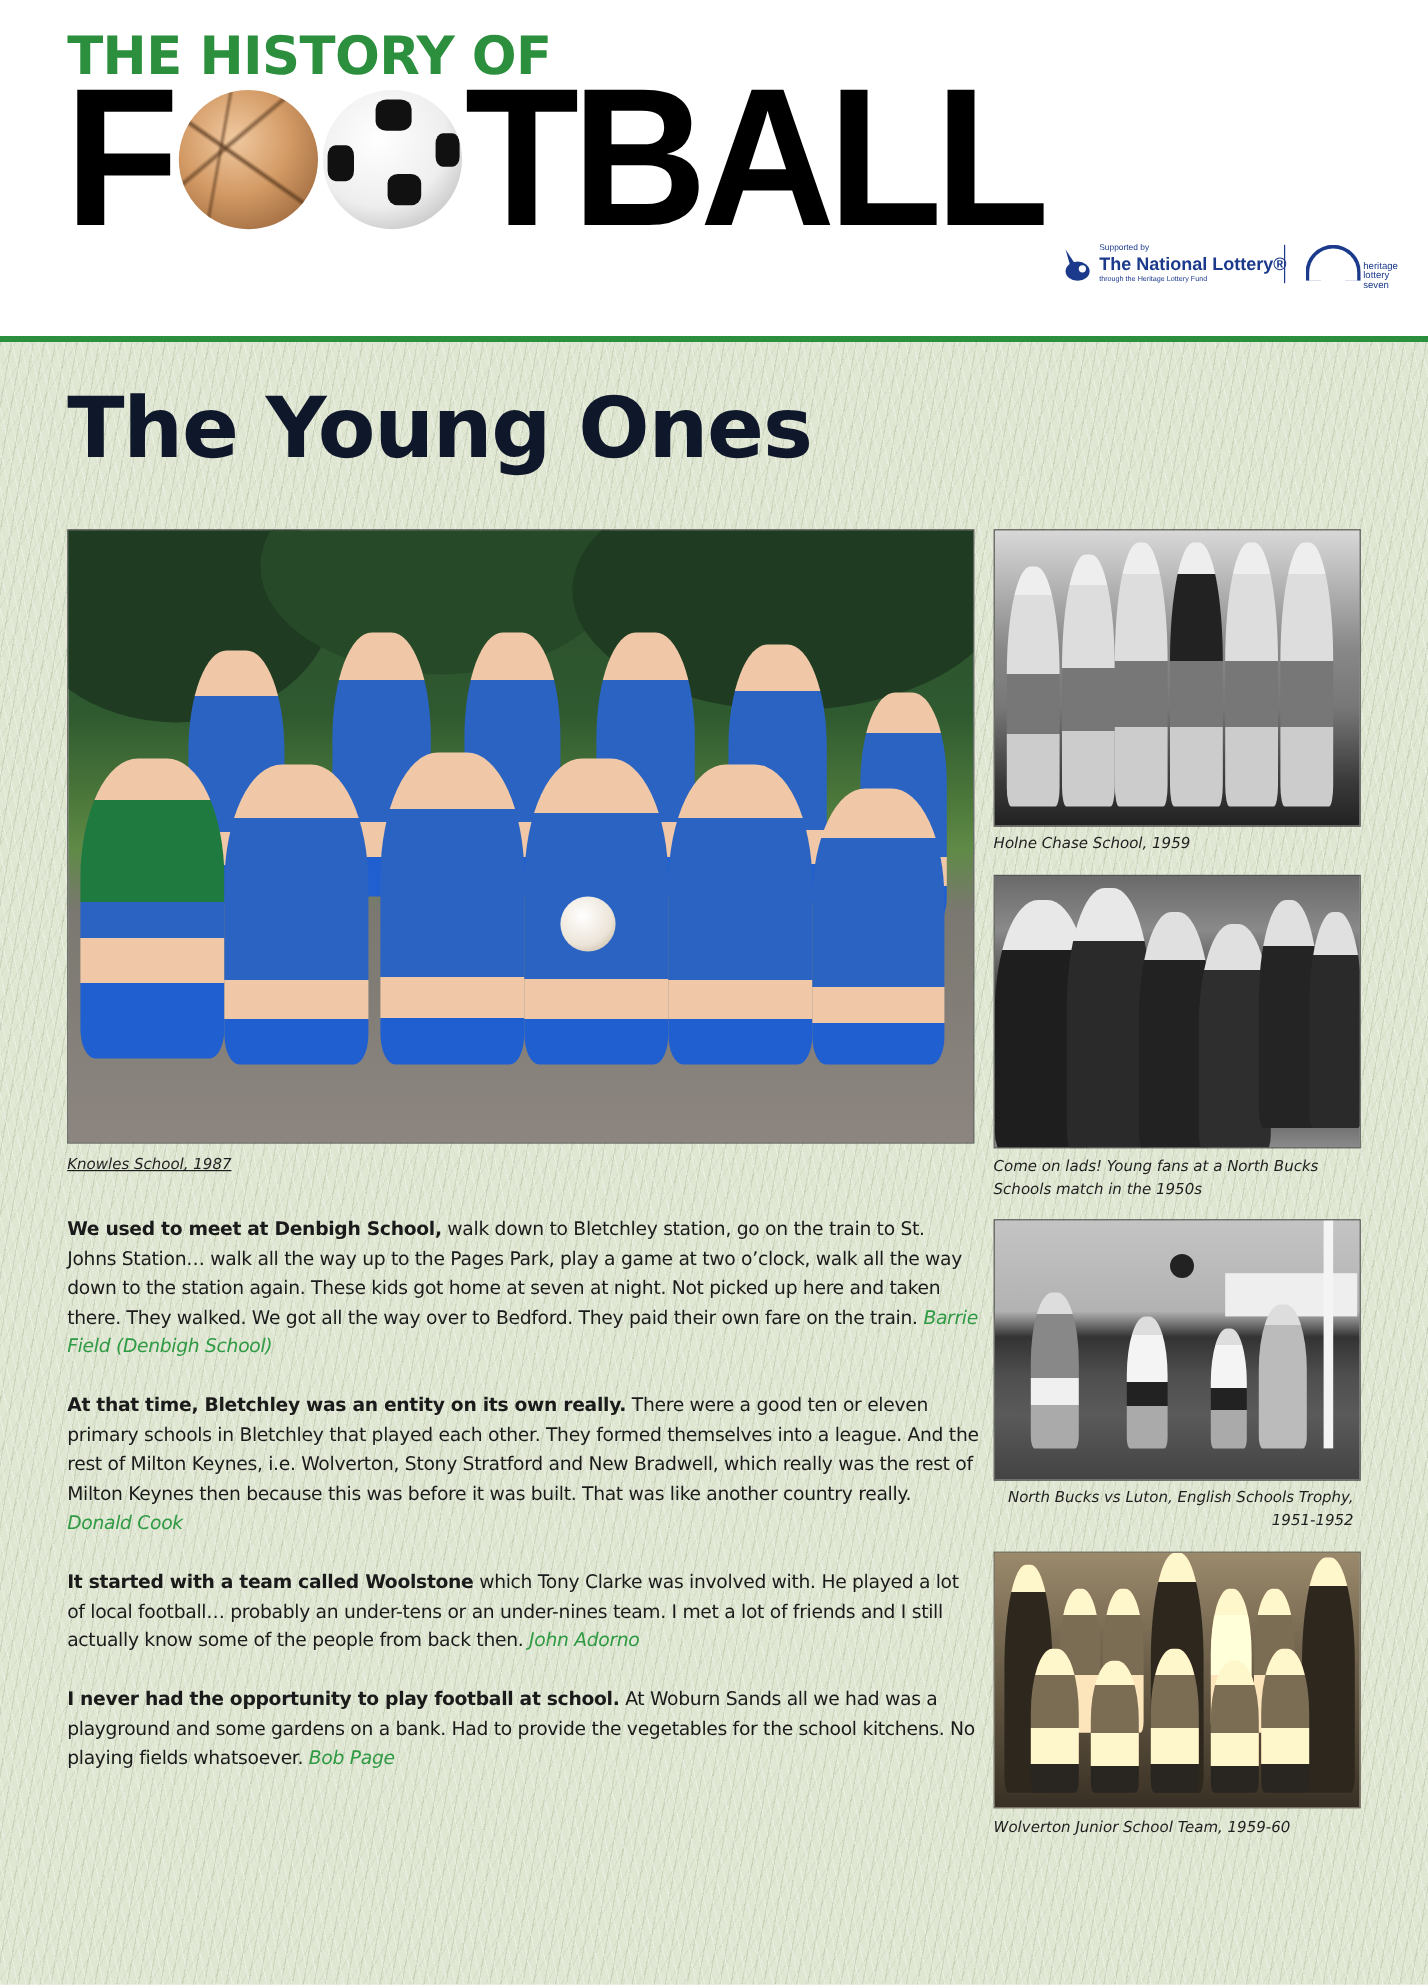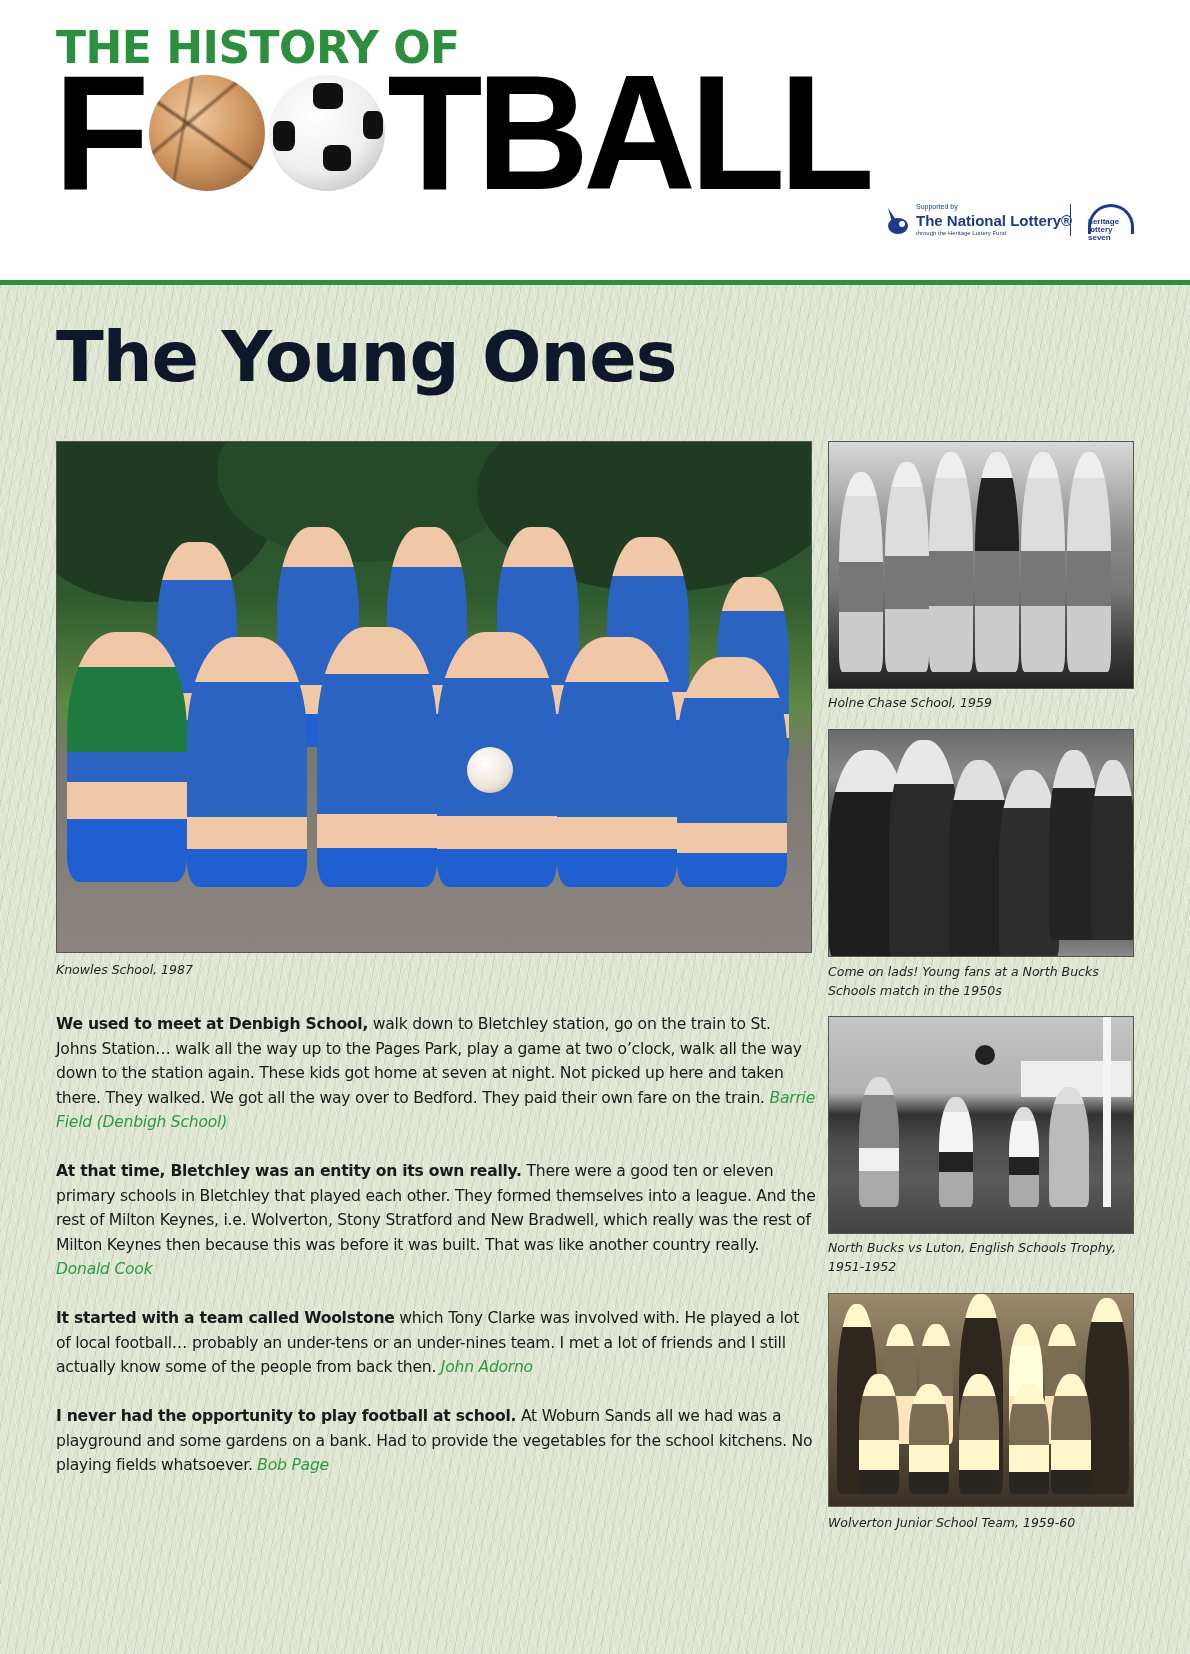--- a/index.html
+++ b/index.html
@@ -34,7 +34,7 @@
     .lottery .divider { position: absolute; left: 186px; top: 4px; width: 1px; height: 32px; background: #1b3a8c; }
     .lottery .hlf { position: absolute; left: 202px; top: 4px; width: 50px; height: 34px; }
     .lottery .hlf .arc { position: absolute; left: 2px; top: 0; width: 46px; height: 30px; border: 3px solid #1b3a8c; border-bottom: none; border-radius: 24px 24px 0 0; }
-    .lottery .hlf .hlf-text { position: absolute; left: 2px; top: 14px; font-size: 8px; line-height: 8px; color: #1b3a8c; font-weight: bold; }
+    .lottery .hlf .hlf-text { position: absolute; left: 2px; top: 14px; font-size: 8px; line-height: 8px; color: #1b3a8c; font-weight: normal; padding-left: 48px; }
 
     .green-rule { position: absolute; left: 0; top: 280px; width: 1190px; height: 5px; background: #2b8f3e; }
 

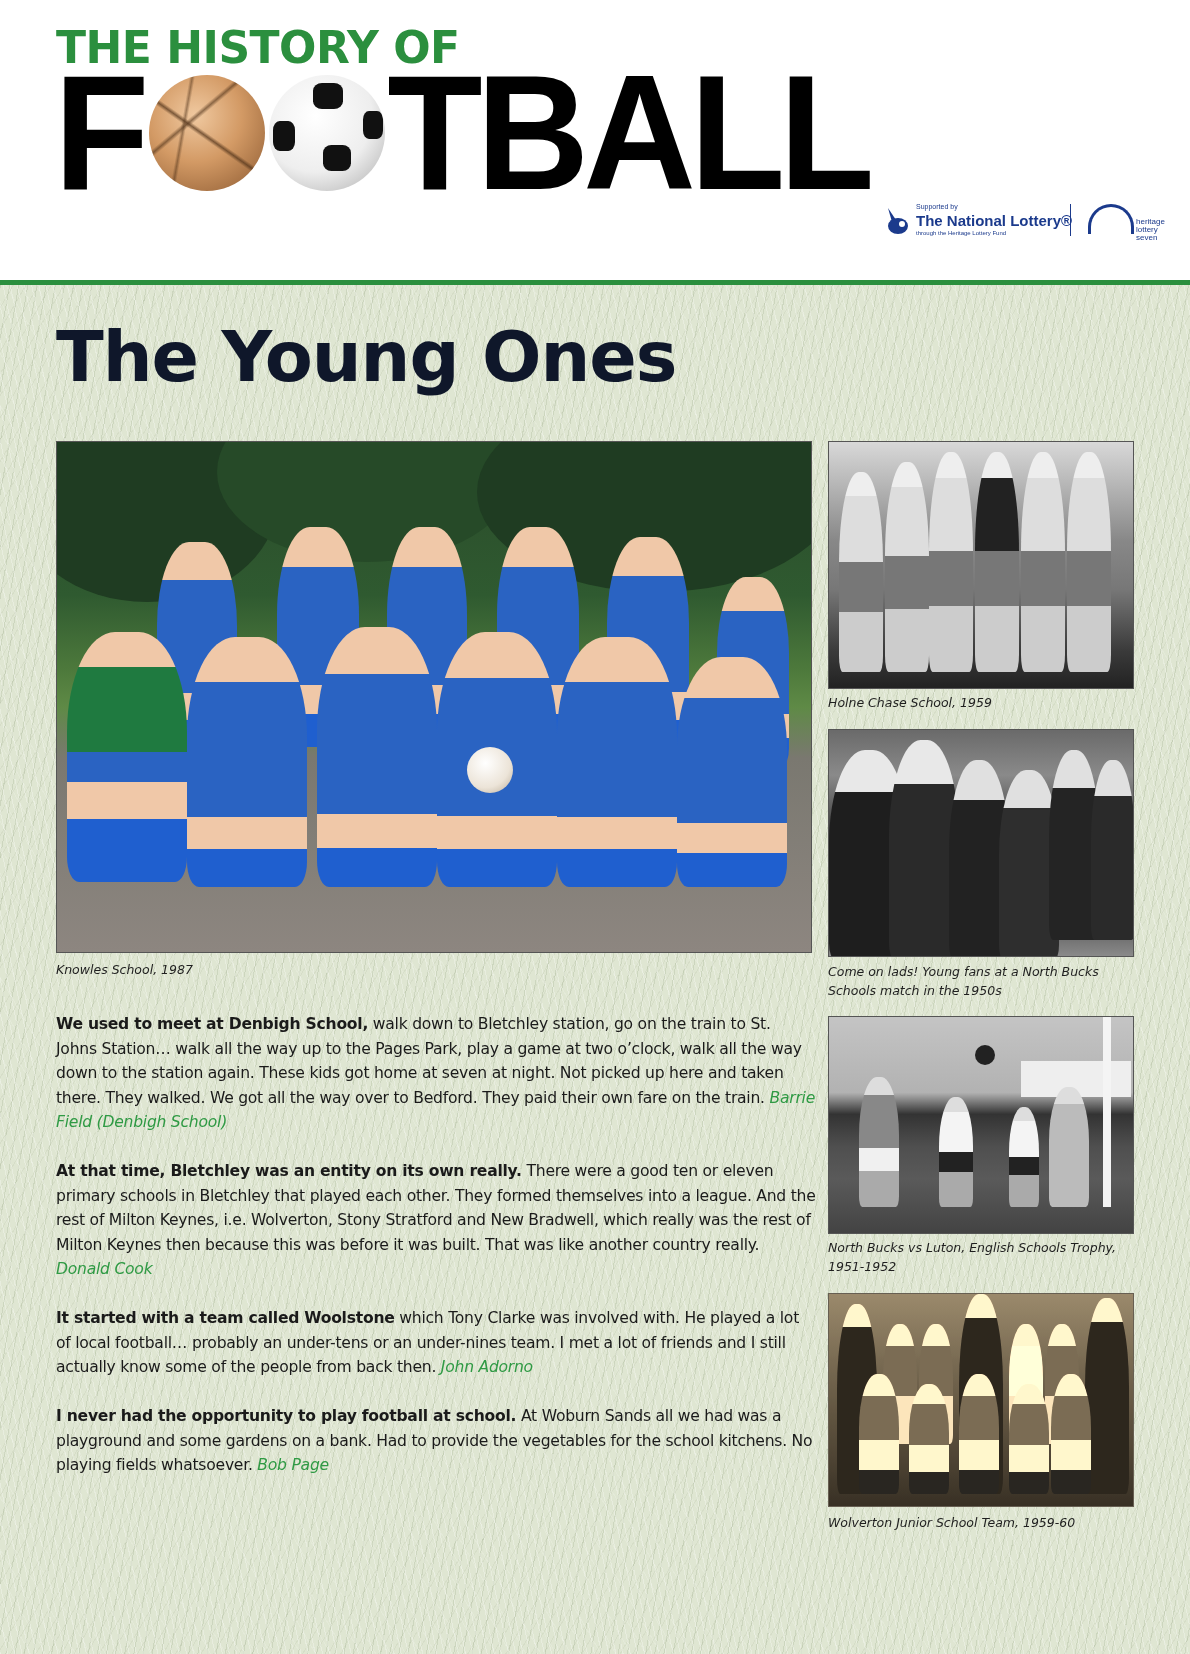--- a/index.html
+++ b/index.html
@@ -141,7 +141,7 @@
   <div class="kid" style="left:620px;top:215px;width:110px;height:230px;"></div>
   <div class="ball-small"></div>
 </div>
-<div class="caption" style="left:56px;top:960px;">Knowles School, 1987</div>
+<div class="caption" style="left:56px;top:960px;text-decoration:underline;">Knowles School, 1987</div>
 
 <div class="photo photo-bw photo-1">
   <div class="figure" style="left:10px;top:30px;width:44px;height:200px;background:linear-gradient(180deg,#eee 0 12%,#ddd 12% 45%,#777 45% 70%,#ccc 70% 100%);"></div>

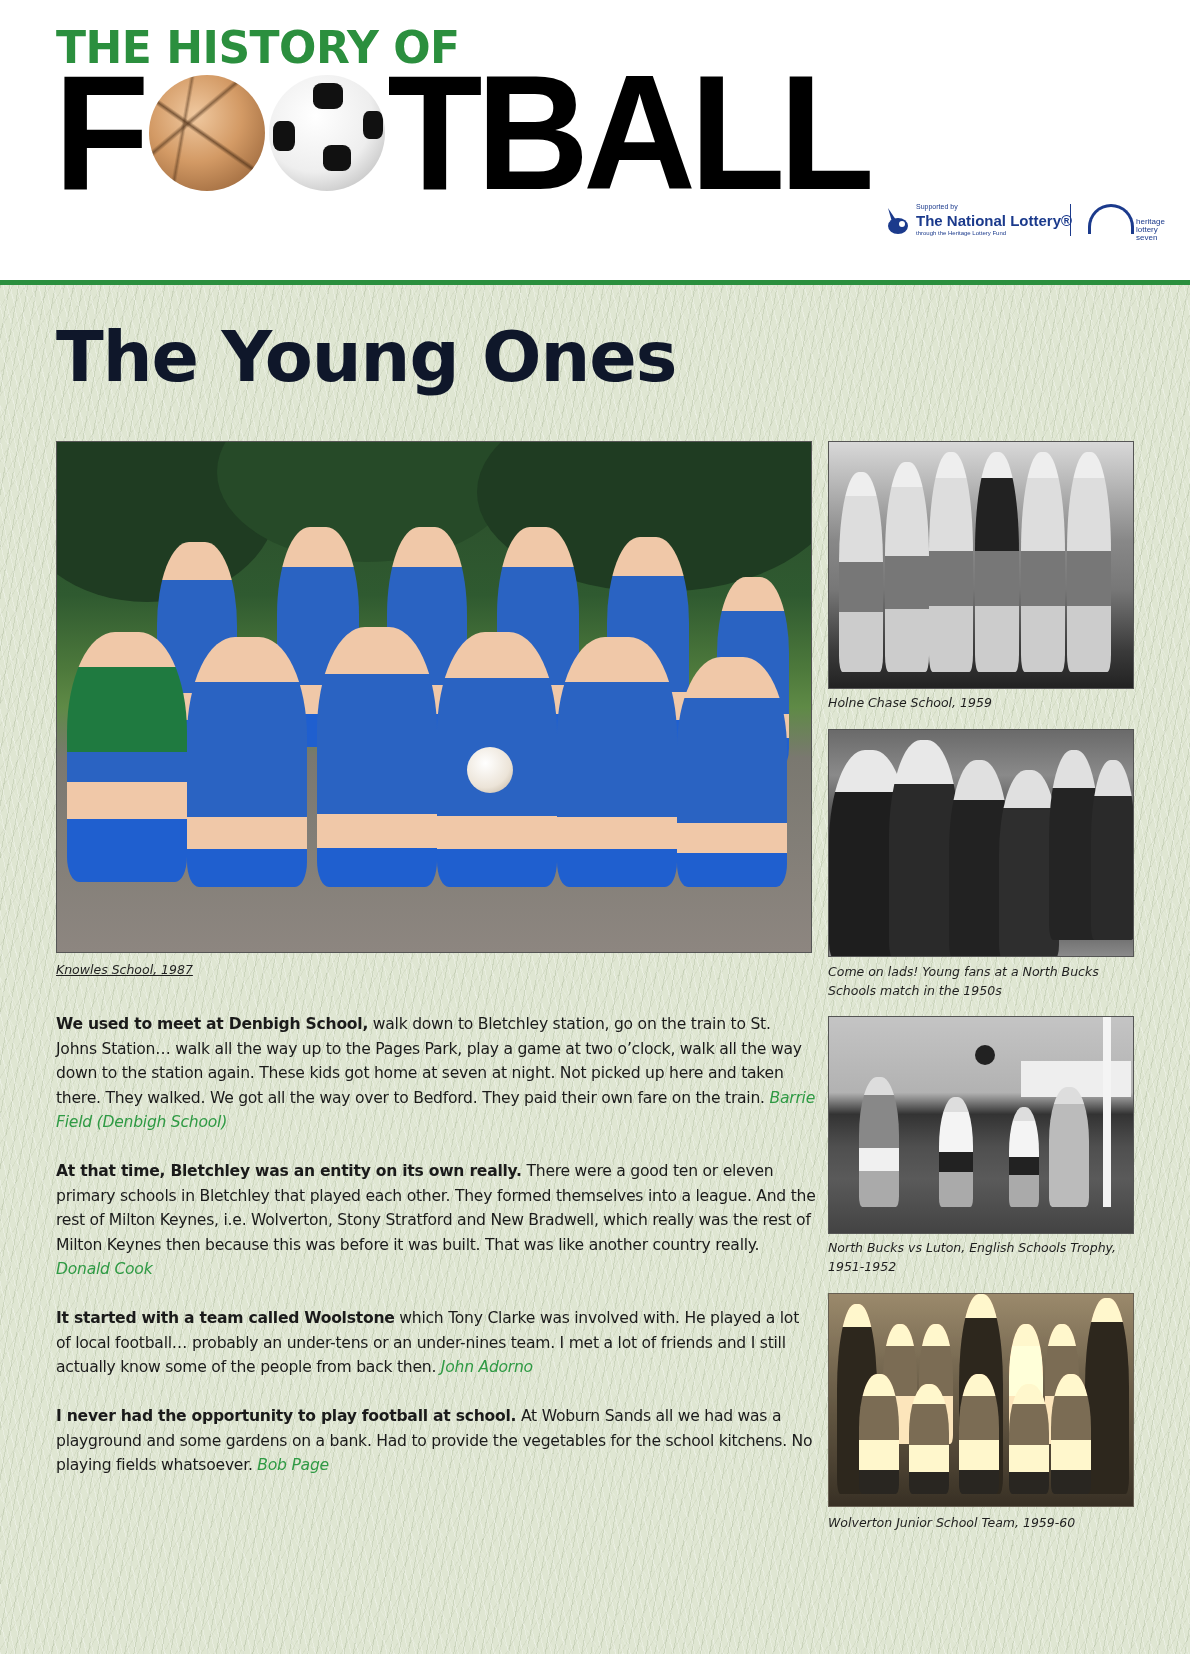--- a/index.html
+++ b/index.html
@@ -172,7 +172,7 @@
   <div class="figure" style="left:180px;top:90px;width:30px;height:100px;background:linear-gradient(180deg,#ddd 0 14%,#f4f4f4 14% 50%,#222 50% 68%,#aaa 68% 100%);"></div>
   <div class="figure" style="left:220px;top:70px;width:40px;height:120px;background:linear-gradient(180deg,#ddd 0 14%,#bbb 14% 100%);"></div>
 </div>
-<div class="caption" style="left:828px;top:1238px;width:300px;">North Bucks vs Luton, English Schools Trophy, 1951-1952</div>
+<div class="caption" style="left:828px;top:1238px;width:300px;text-align:right;">North Bucks vs Luton, English Schools Trophy, 1951-1952</div>
 
 <div class="photo photo-4" style="filter: sepia(60%);">
   <div class="figure" style="left:8px;top:10px;width:40px;height:190px;background:linear-gradient(180deg,#e8dcc8 0 12%,#2a2218 12% 100%);"></div>

